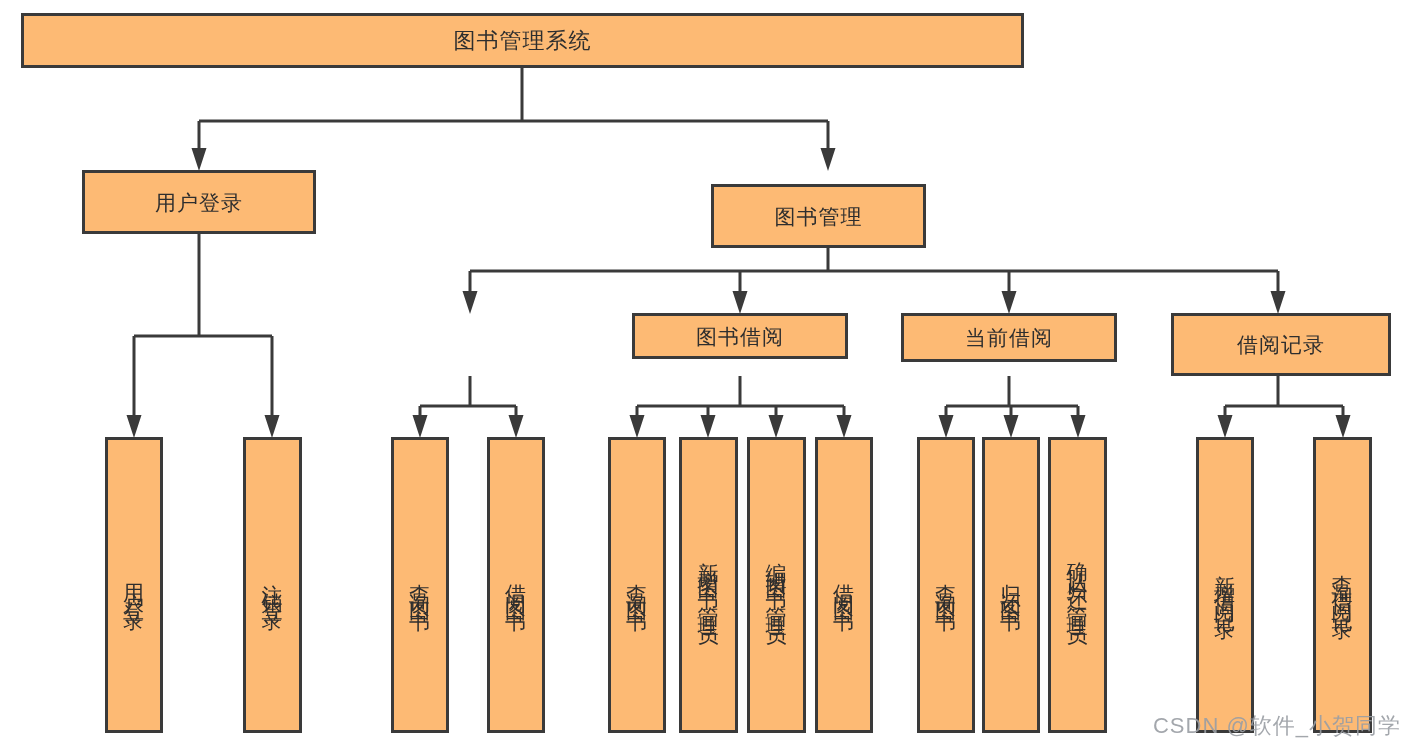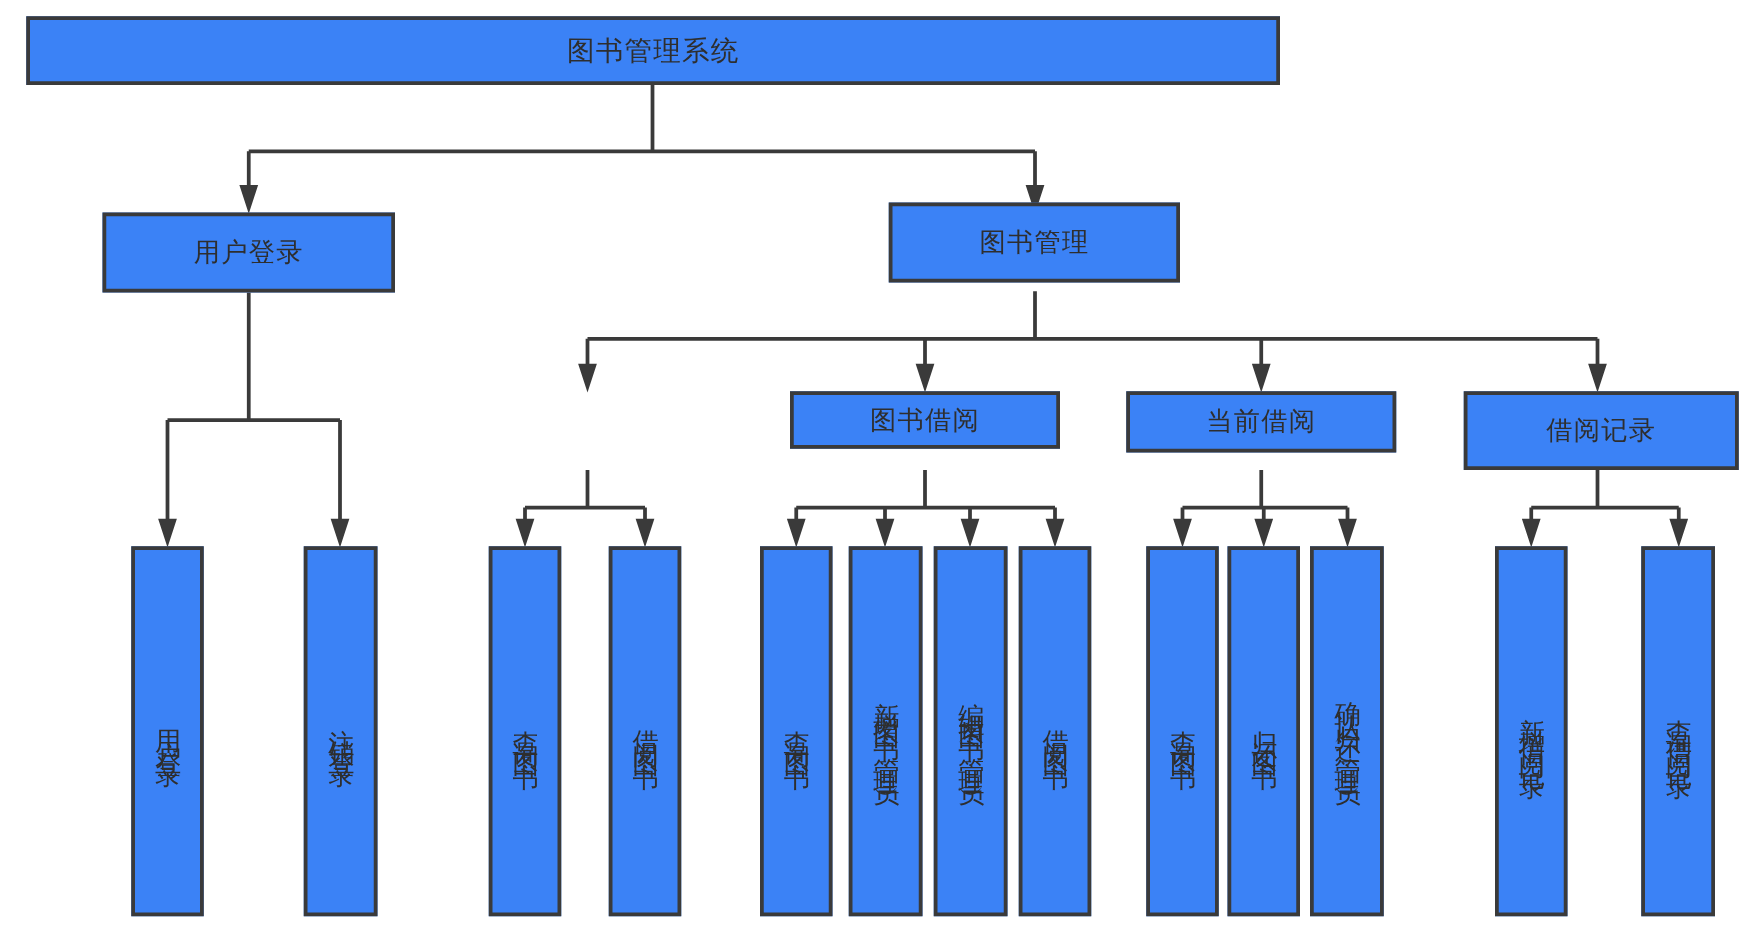--- a/index.html
+++ b/index.html
@@ -34,7 +34,7 @@
     position: absolute;
     box-sizing: border-box;
     border: 3px solid #3a3a3a;
-    background: #3b82f6;
+    background: #fdba74;
     color: #2e2e2e;
     display: flex;
     align-items: center;

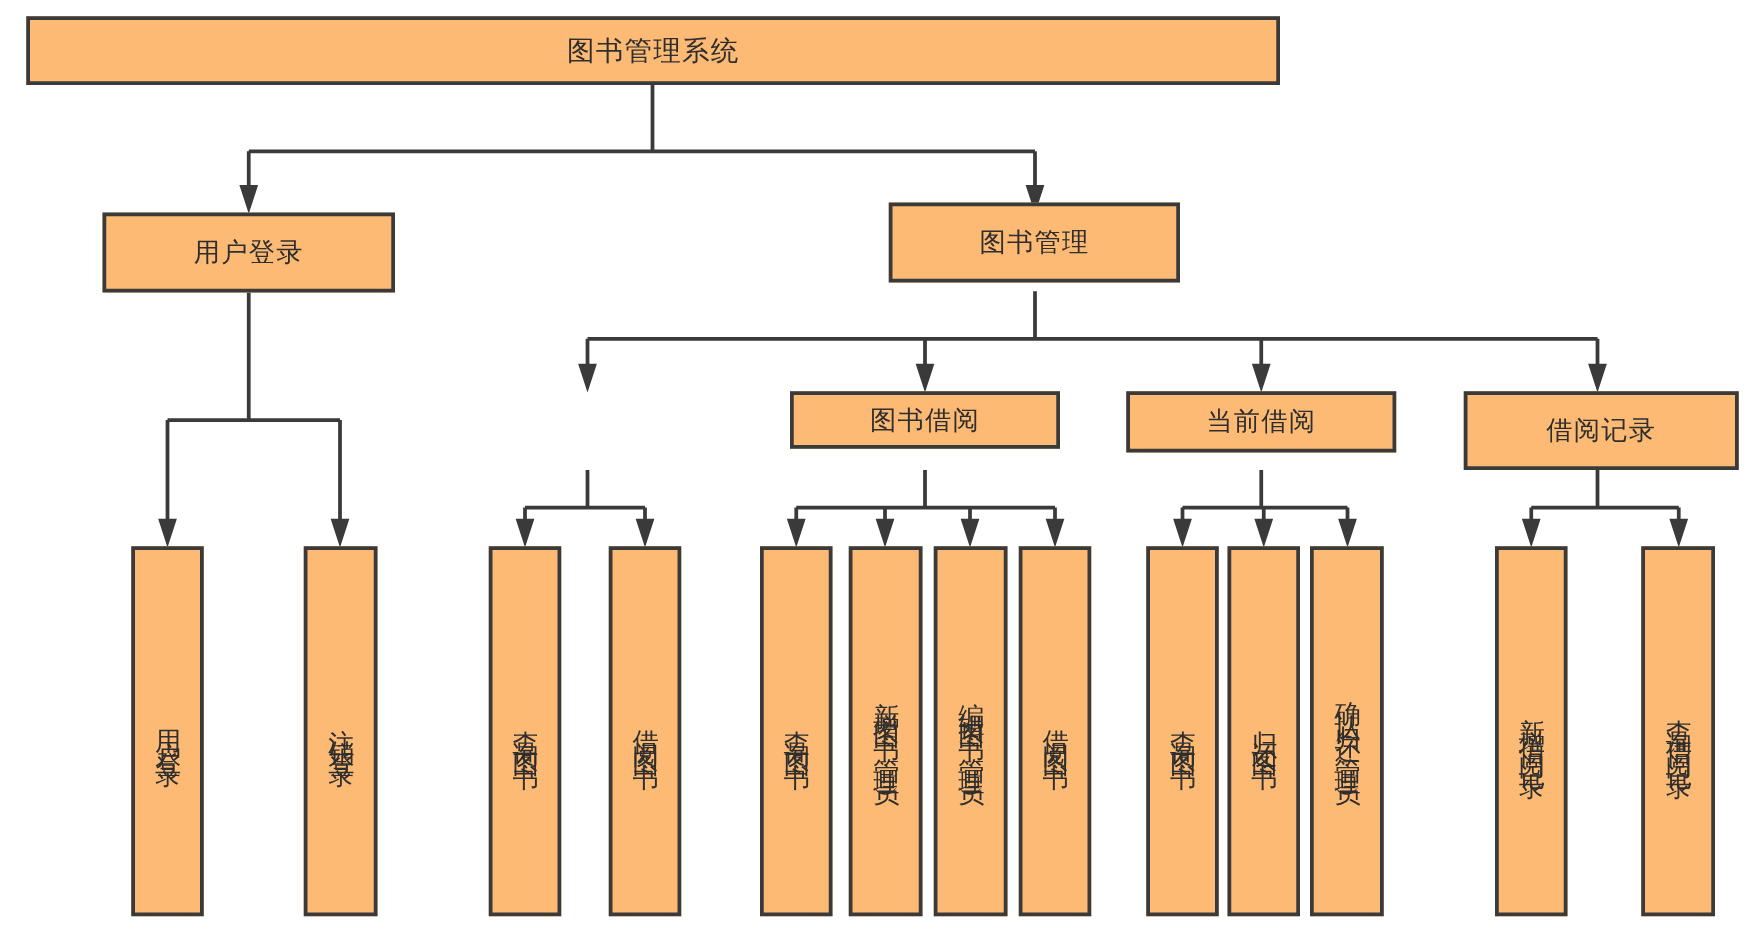--- a/index.html
+++ b/index.html
@@ -105,7 +105,7 @@
   <div class="node h root" style="left:21px;top:13px;width:1003px;height:55px">图书管理系统</div>
 
   <div class="node h" style="left:82px;top:170px;width:234px;height:64px">用户登录</div>
-  <div class="node h" style="left:711px;top:162px;width:233px;height:64px">图书管理</div>
+  <div class="node h" style="left:711px;top:184px;width:215px;height:64px">图书管理</div>
 
   <div class="node h" style="left:632px;top:313px;width:216px;height:46px">图书借阅</div>
   <div class="node h" style="left:901px;top:313px;width:216px;height:49px">当前借阅</div>

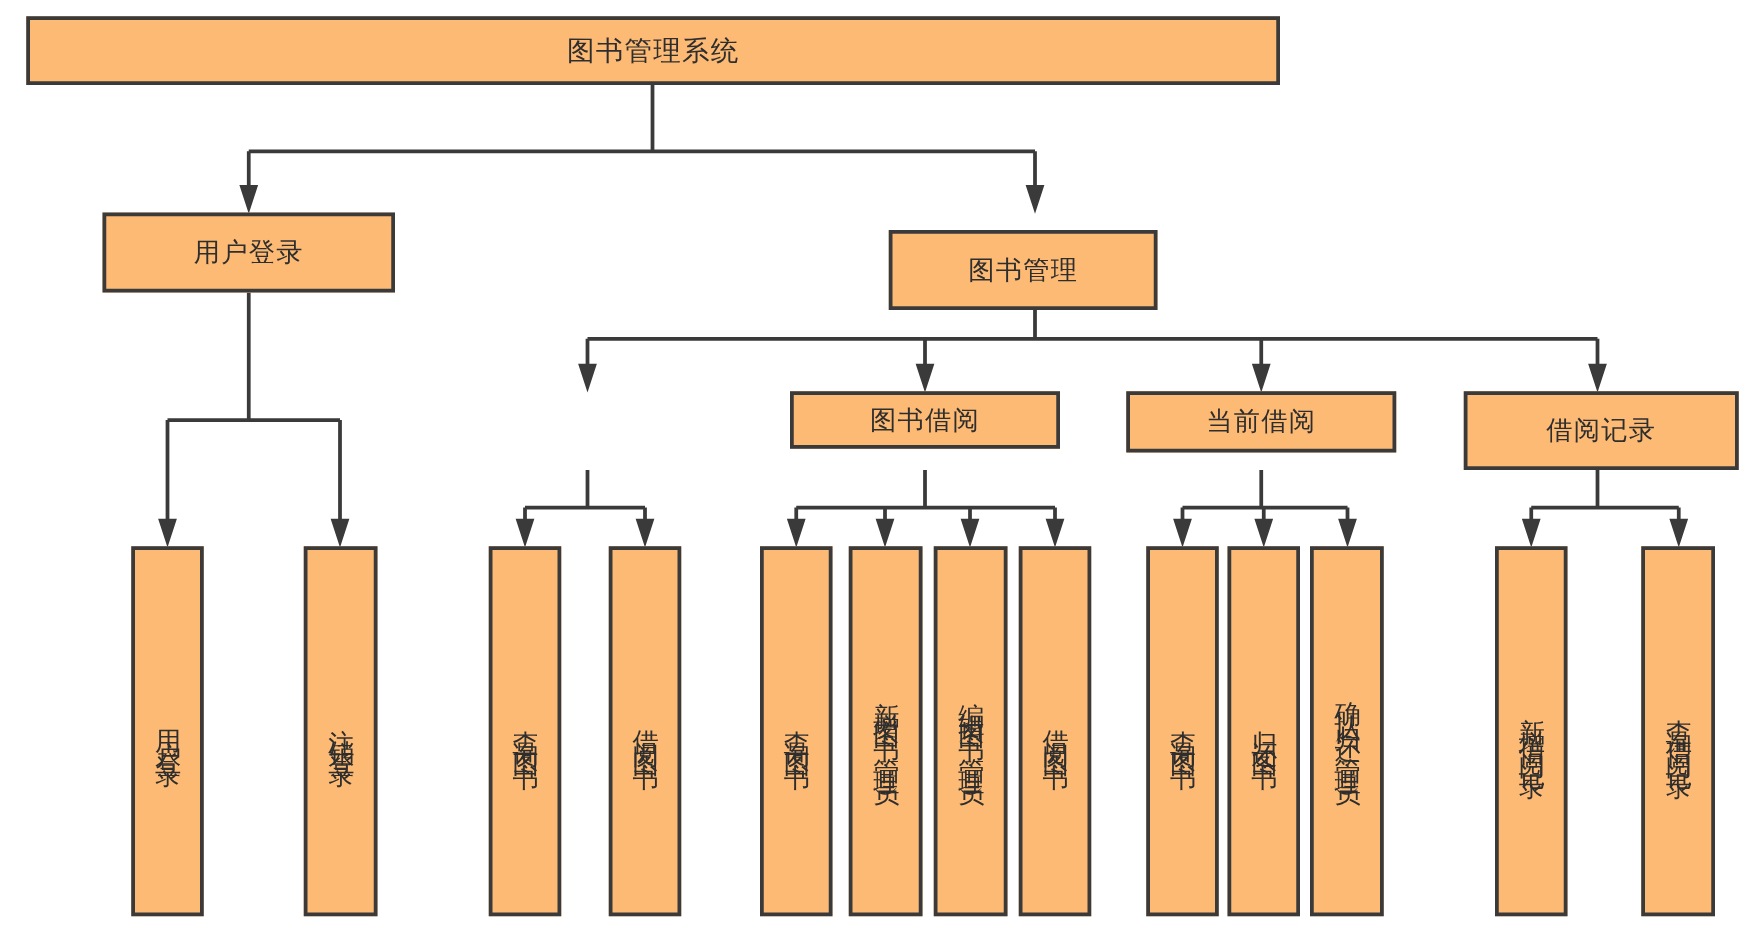--- a/index.html
+++ b/index.html
@@ -129,6 +129,7 @@
   <div class="node v" style="left:1196px;width:58px">新增借阅记录</div>
   <div class="node v" style="left:1313px;width:59px">查询借阅记录</div>
 
+  <div id="watermark">CSDN @软件_小贺同学</div>
 </div>
 
 </body></html>

